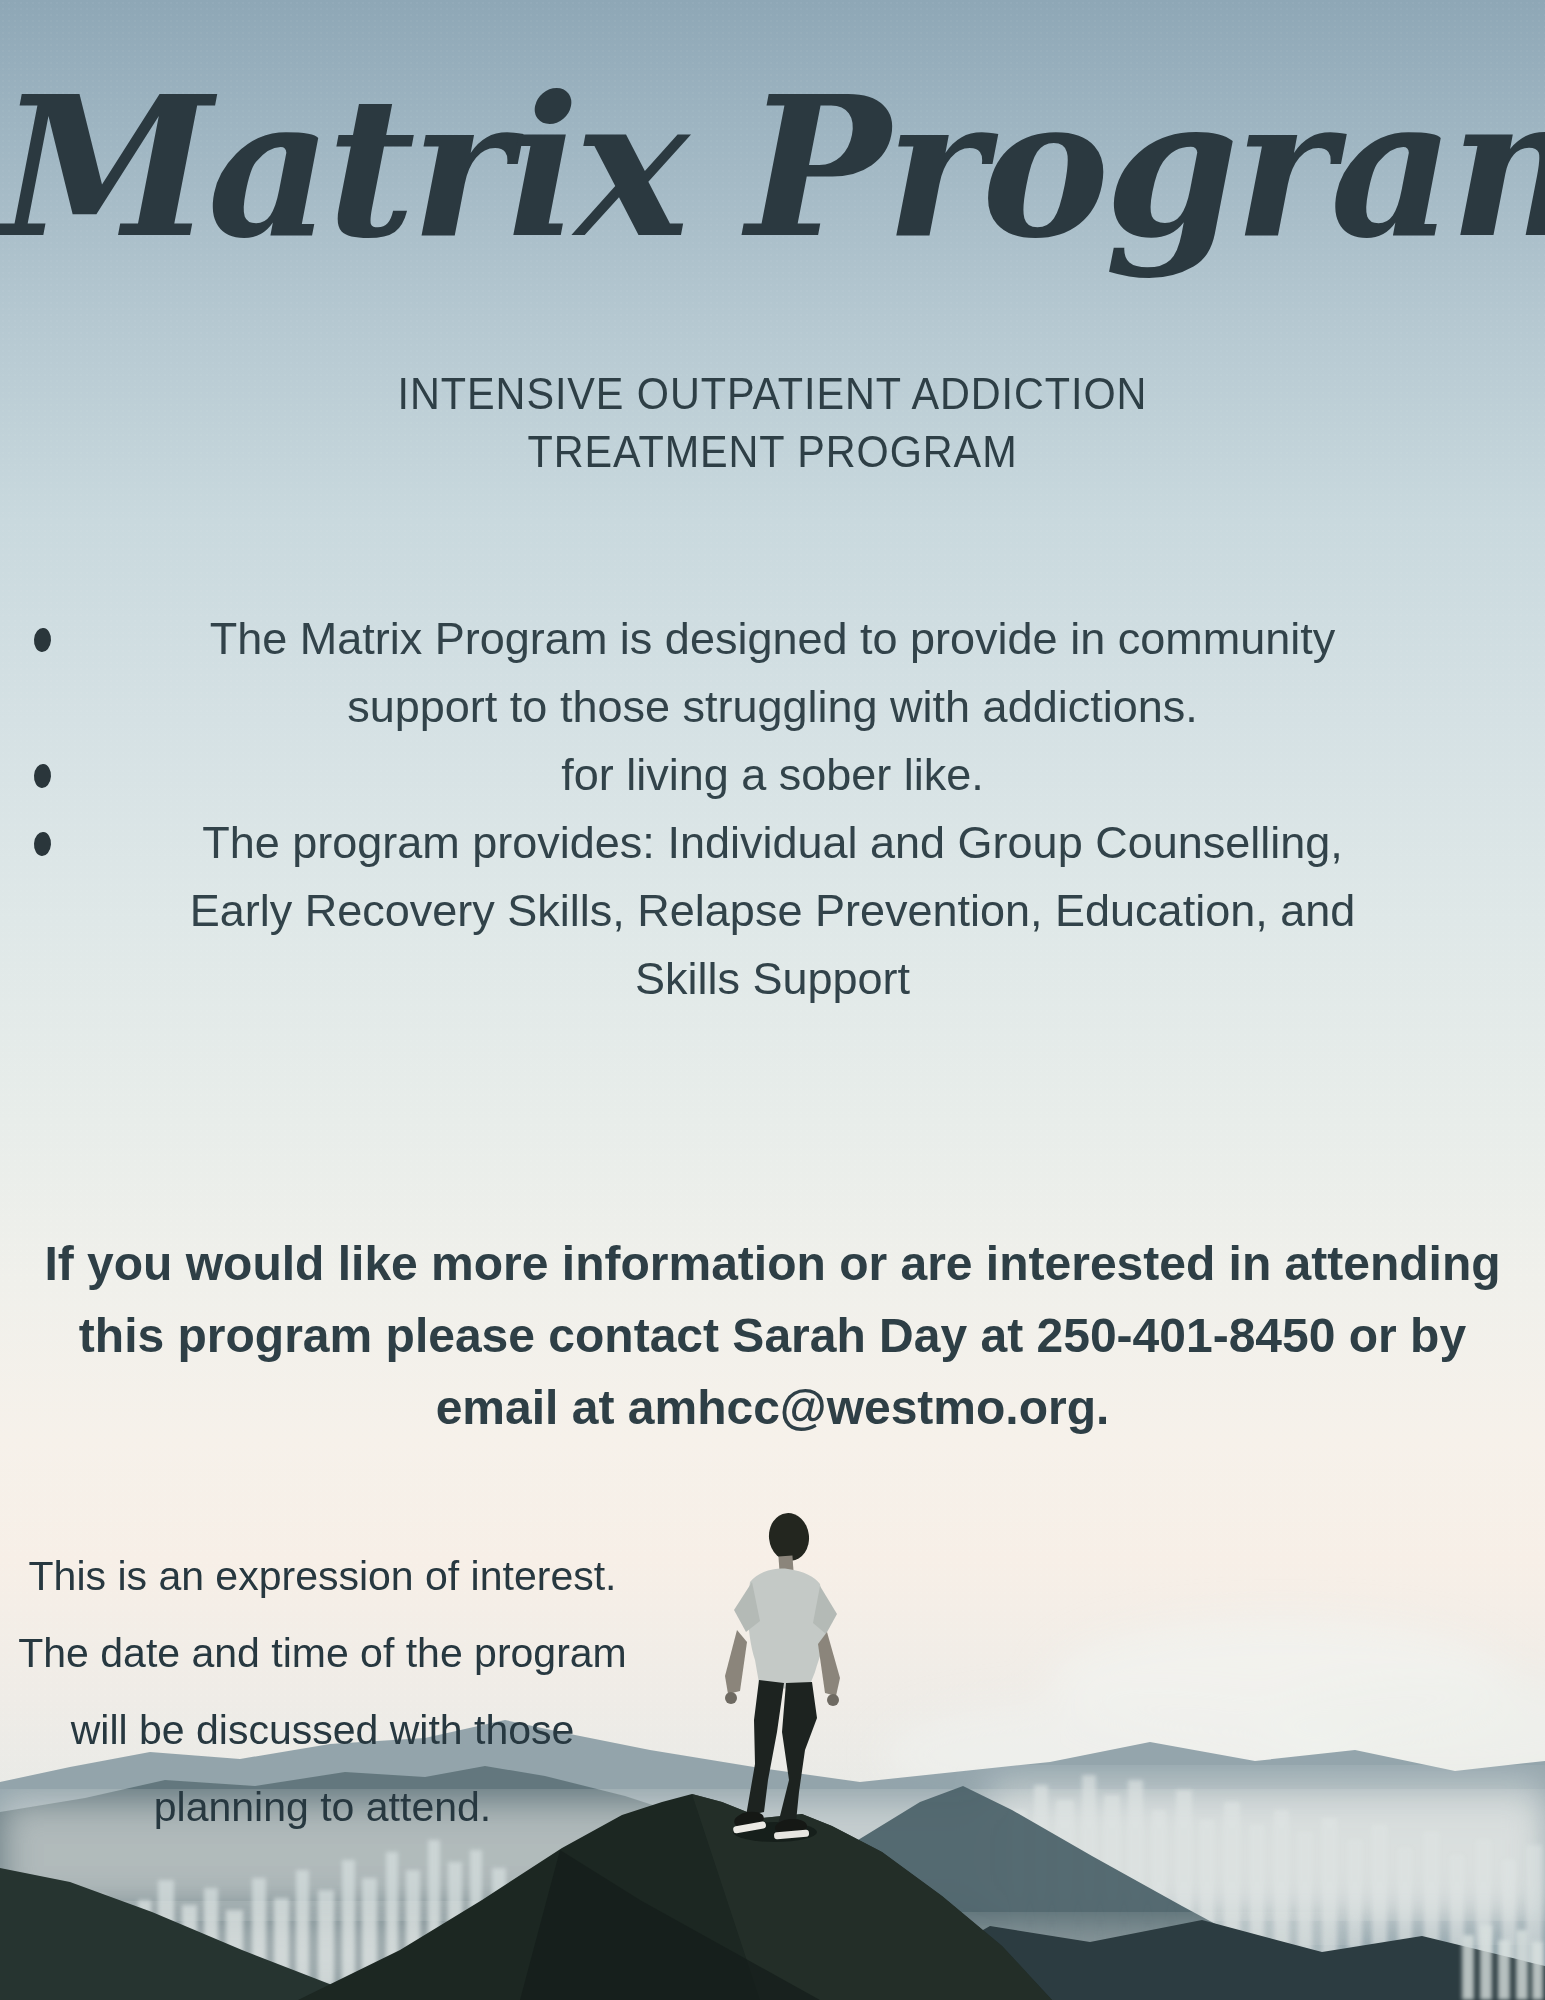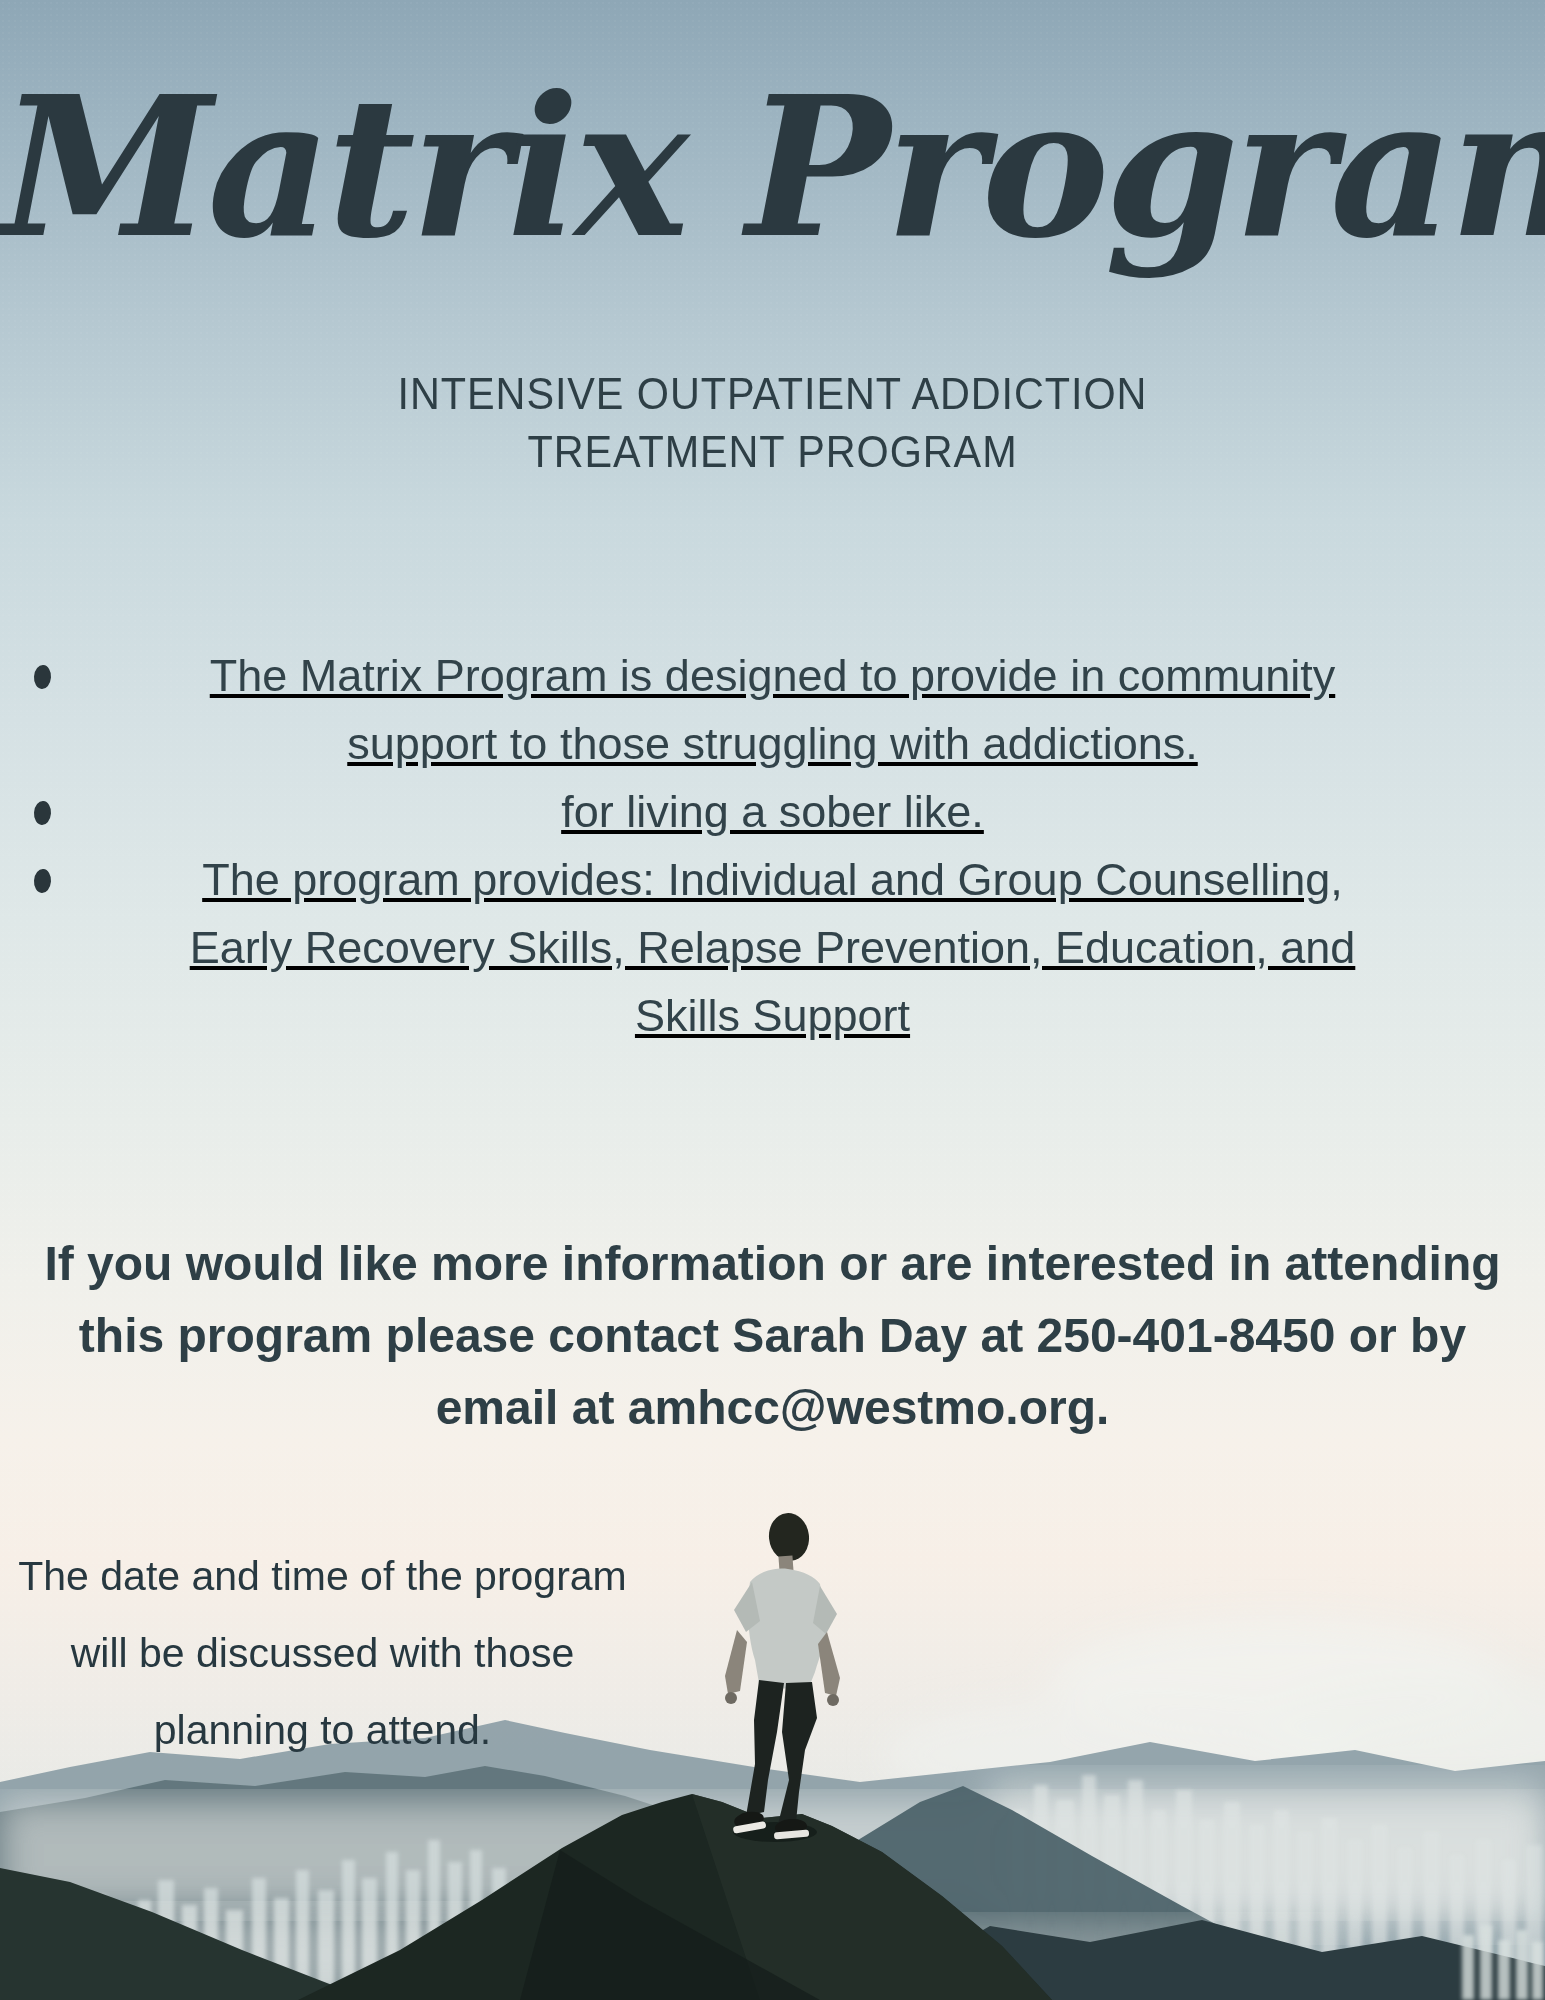--- a/index.html
+++ b/index.html
@@ -48,7 +48,7 @@
     transform:scaleX(.94);transform-origin:50% 50%;
     white-space:nowrap;
   }
-  .bullets{top:642px;left:0;width:100%;text-decoration:underline;}
+  .bullets{top:605px;left:0;width:100%;}
   .bullet-item{position:relative;}
   .bullet-dot{
     position:absolute;left:34px;top:23px;

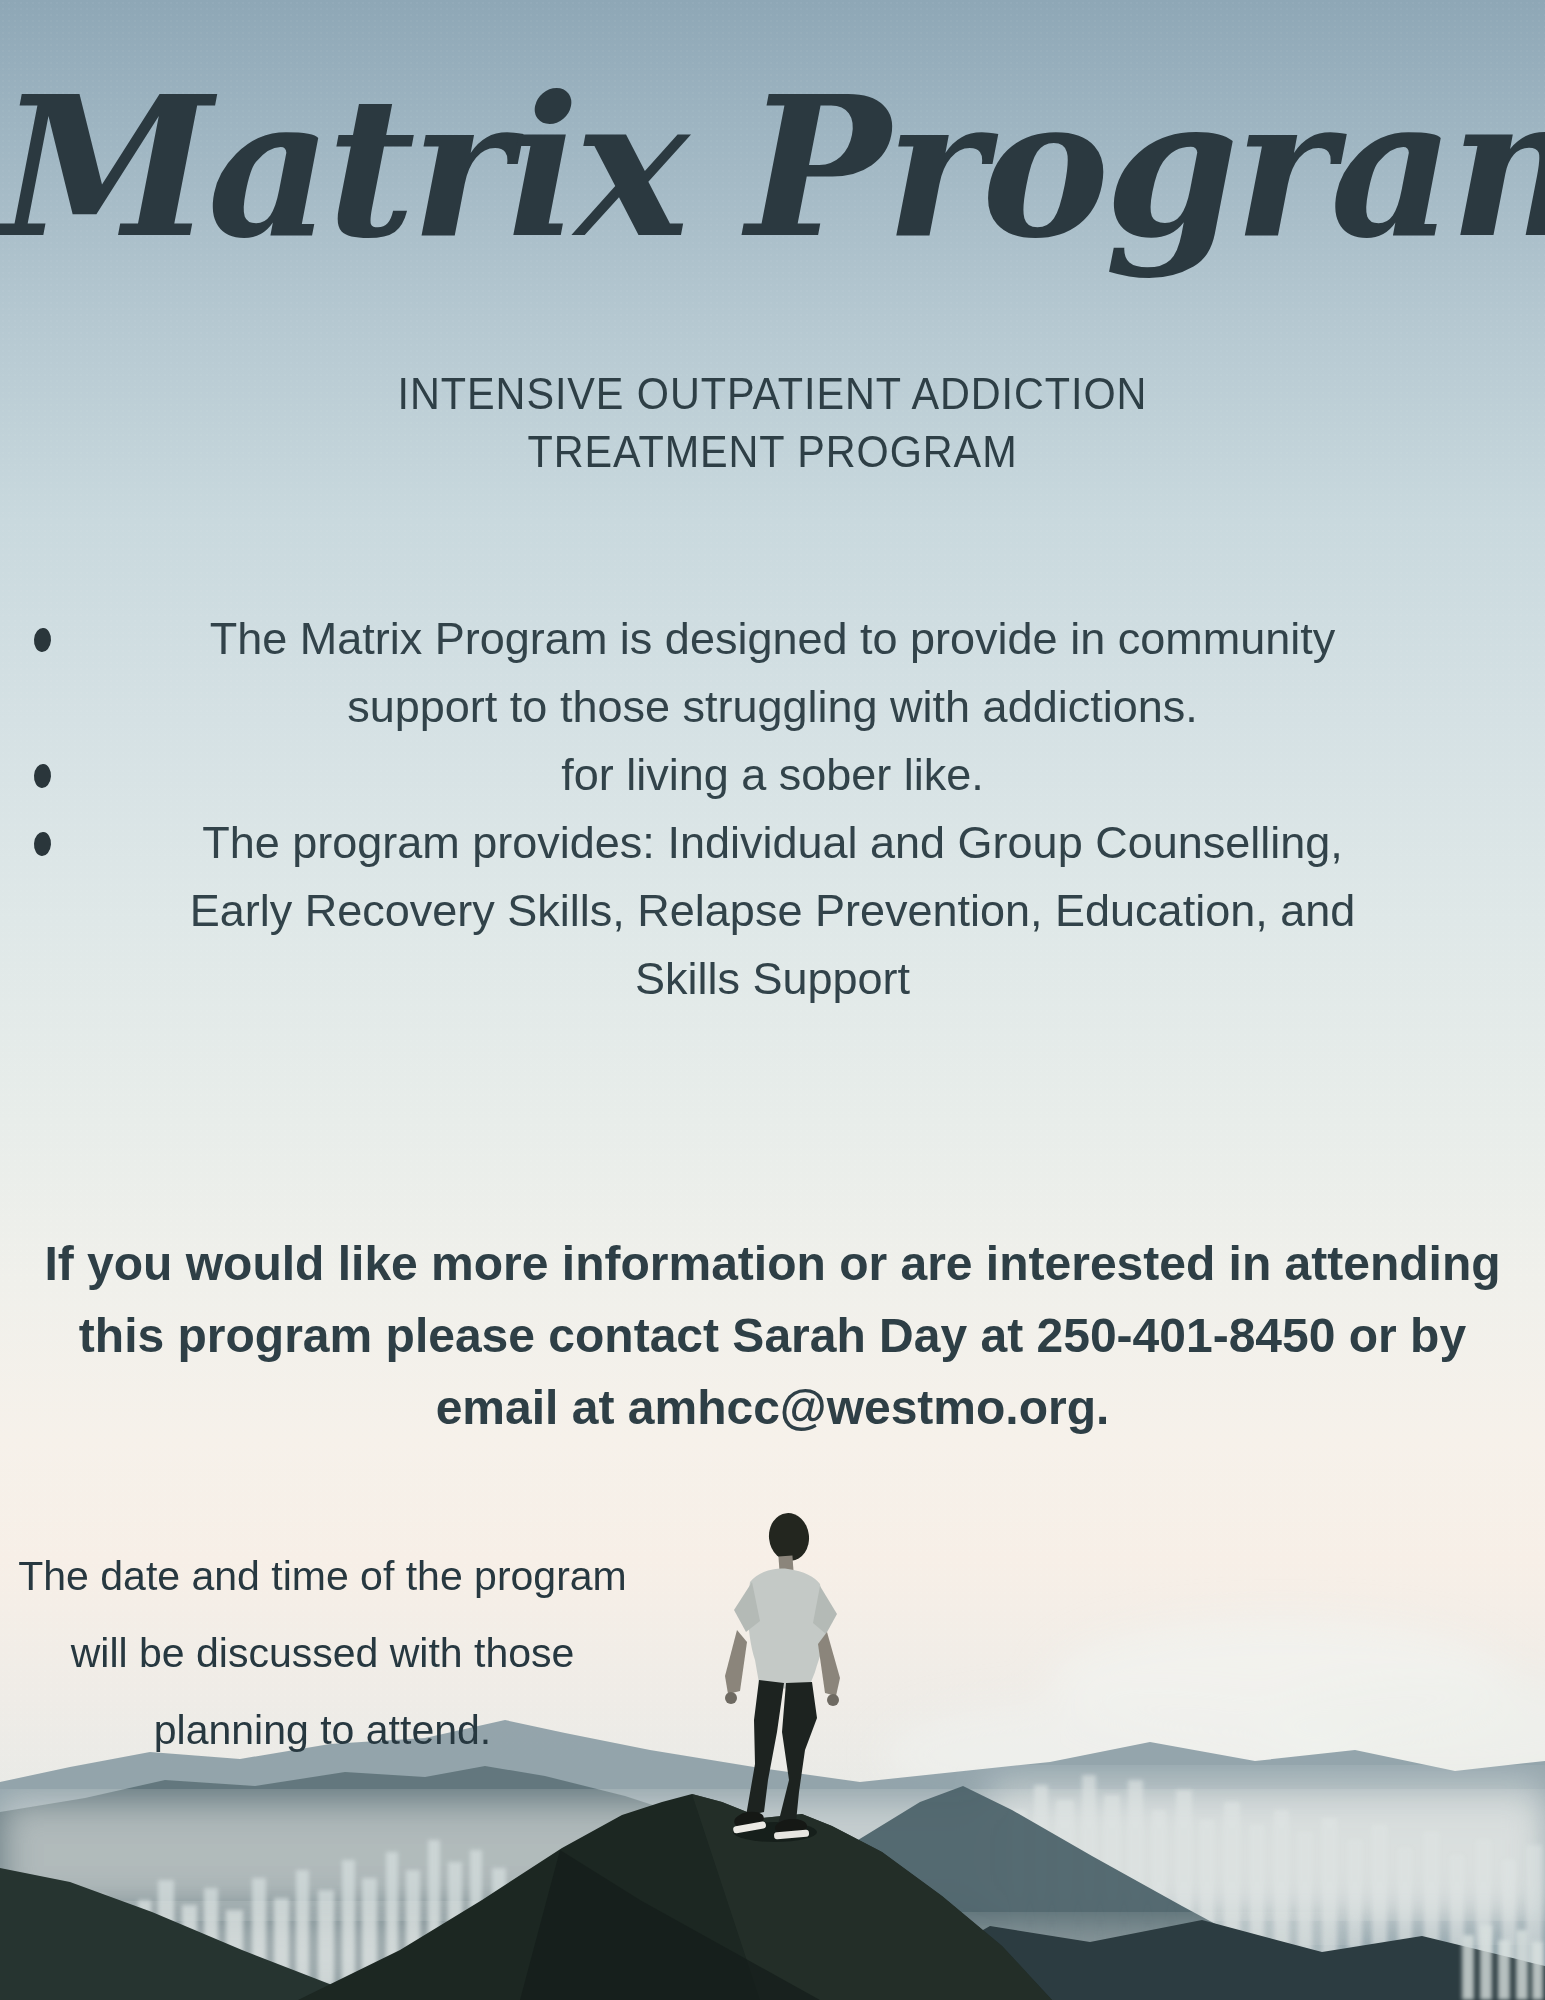--- a/index.html
+++ b/index.html
@@ -239,6 +239,7 @@
   </div>
 
   <div class="txt note">
+    <div class="line">This is an expression of interest.</div>
     <div class="line">The date and time of the program</div>
     <div class="line">will be discussed with those</div>
     <div class="line">planning to attend.</div>

